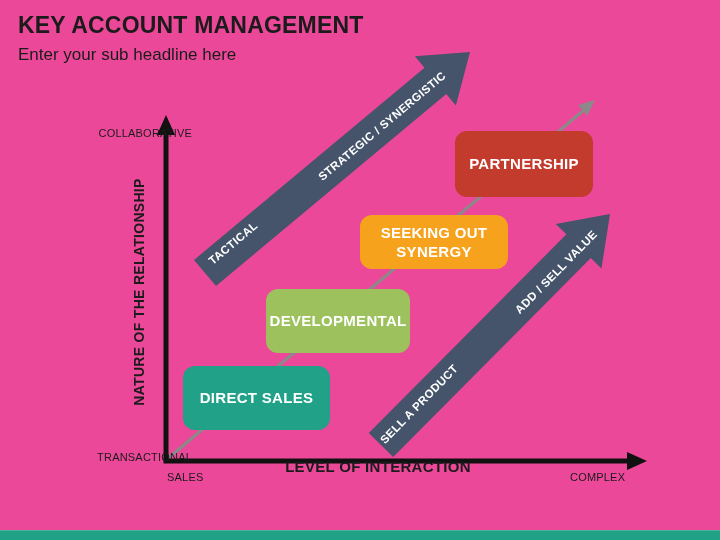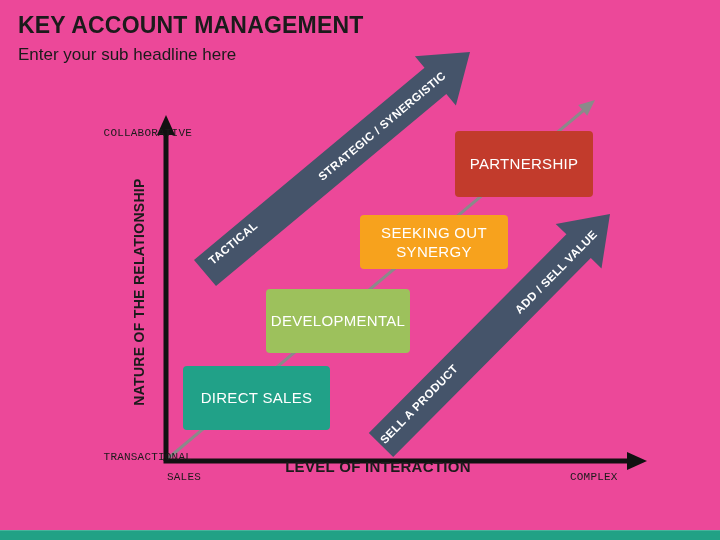--- a/index.html
+++ b/index.html
@@ -33,7 +33,7 @@
   .lbl-sellproduct{left:419px;top:404px;transform:translate(-50%,-50%) rotate(-45.5deg);}
   .lbl-addvalue{left:556px;top:272px;transform:translate(-50%,-50%) rotate(-45.5deg);}
   .axis-end{
-    position:absolute;font-size:11px;color:#1b1b1b;white-space:nowrap;letter-spacing:.2px;font-family:Liberation Mono, monospace;
+    position:absolute;font-size:11px;color:#1b1b1b;white-space:nowrap;letter-spacing:.2px;
   }
   .lbl-collab{right:567px;top:127px;text-align:right;}
   .lbl-trans{right:567px;top:451px;}

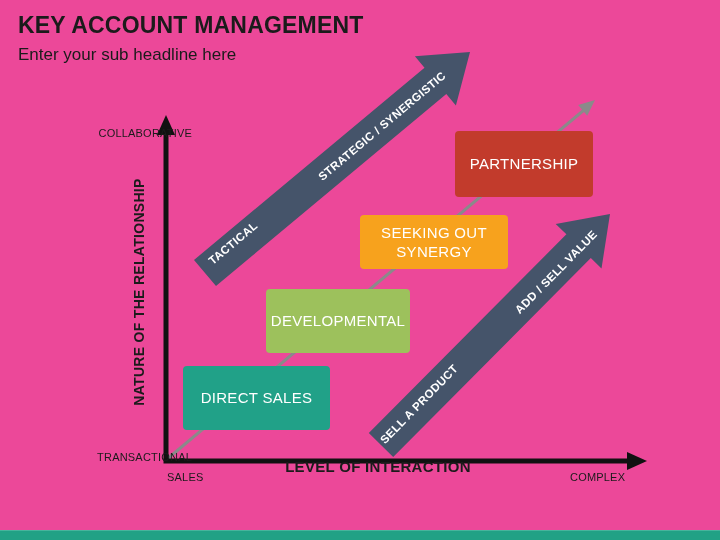--- a/index.html
+++ b/index.html
@@ -16,8 +16,8 @@
   }
   svg.diagram{position:absolute;left:0;top:0;width:720px;height:540px;}
   .stage-box{
-    position:absolute;border-radius:4px;display:flex;align-items:center;justify-content:center;
-    color:#fff;font-size:15px;font-weight:400;text-align:center;line-height:1.3;padding:2px 8px;
+    position:absolute;border-radius:12px;display:flex;align-items:center;justify-content:center;
+    color:#fff;font-size:15px;font-weight:700;text-align:center;line-height:1.3;padding:2px 8px;
     box-sizing:border-box;letter-spacing:.3px;
   }
   .box-direct{left:183px;top:366px;width:147px;height:64px;text-align:right;}

